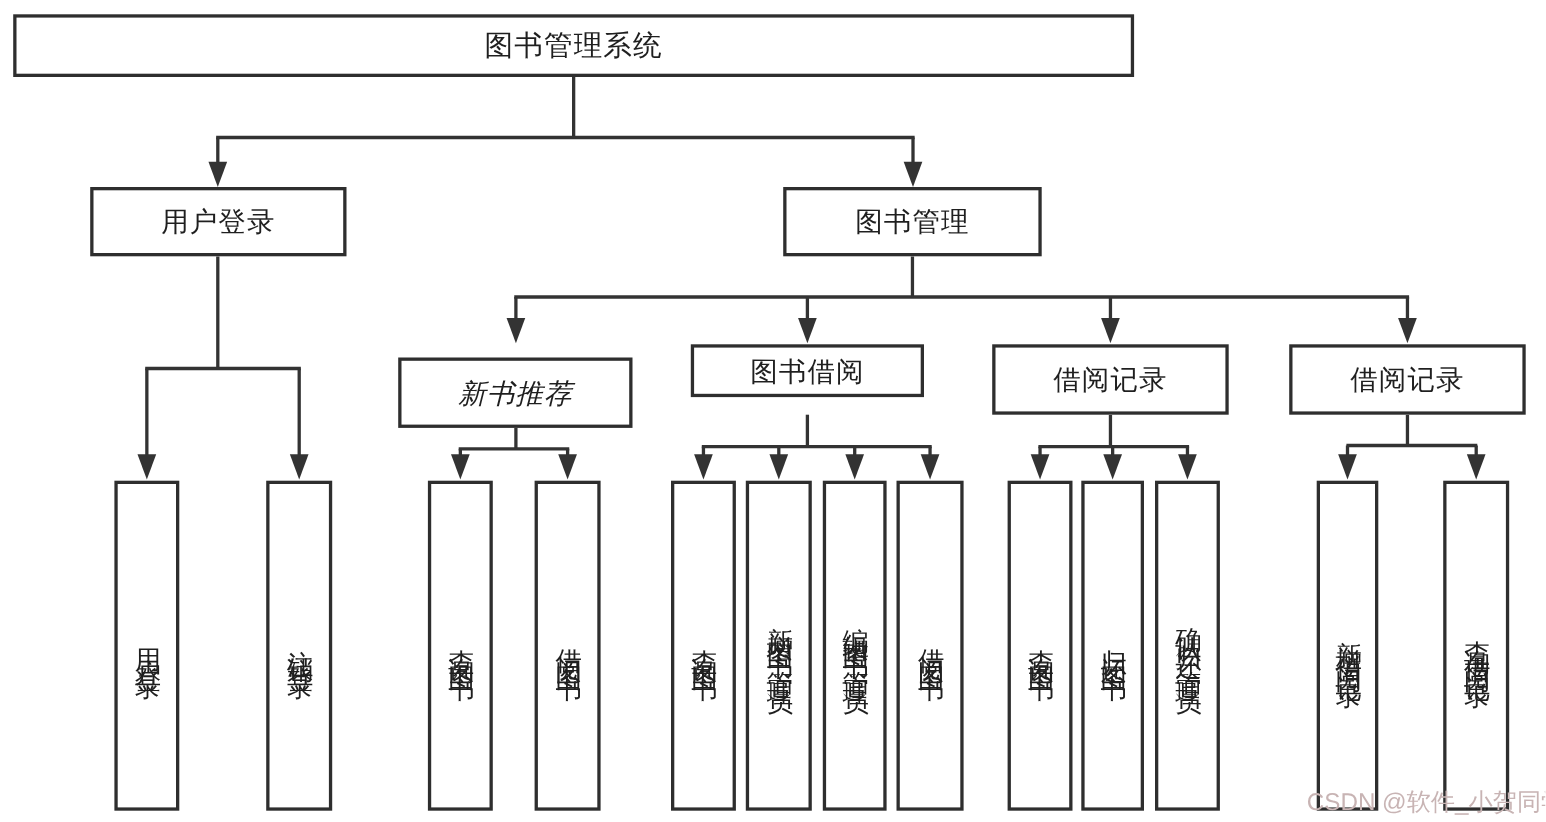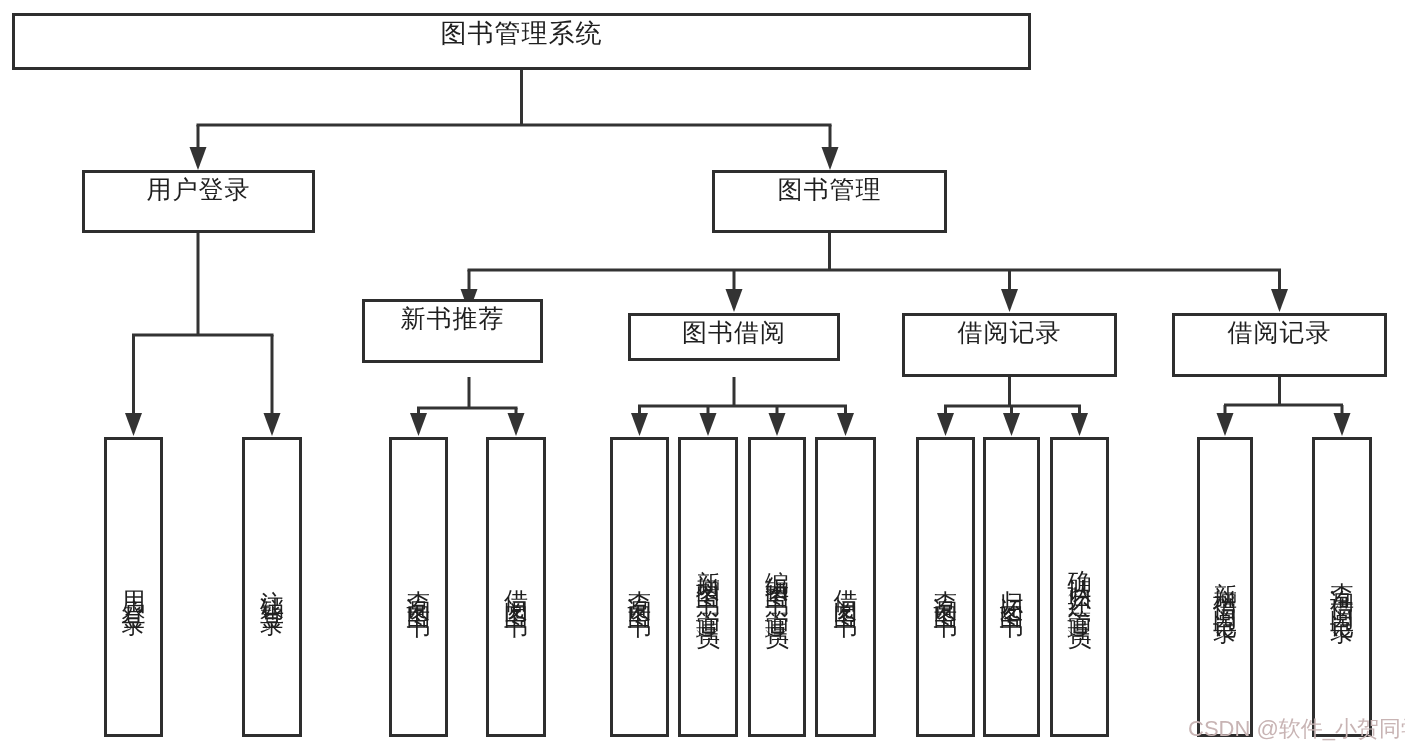--- a/index.html
+++ b/index.html
@@ -22,7 +22,7 @@
     border: 3px solid #2e2e2e;
     background: #ffffff;
     display: flex;
-    align-items: flex-start;
+    align-items: center;
     justify-content: center;
     font-size: 25px;
     color: #1f1f1f;

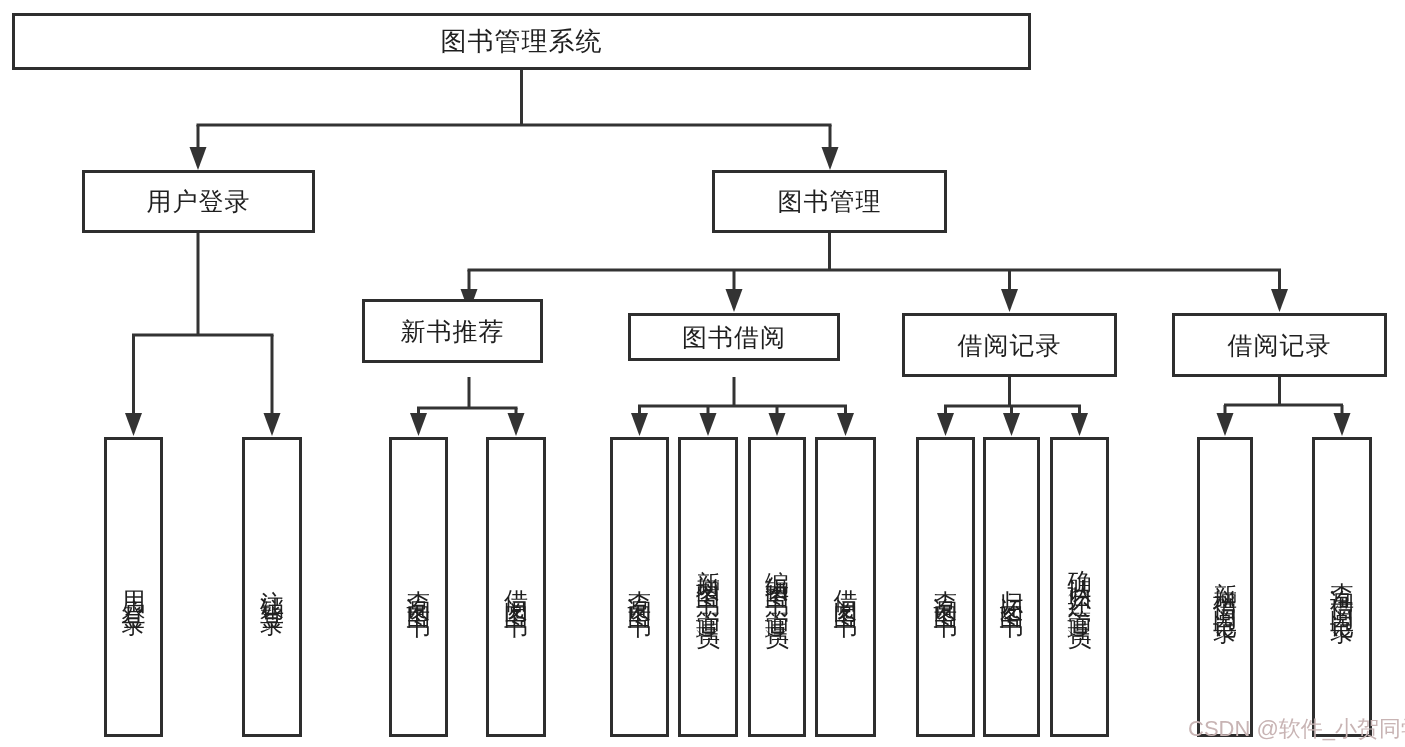--- a/index.html
+++ b/index.html
@@ -138,7 +138,7 @@
     <span>图书管理</span>
   </div>
 
-  <div class="hbox" style="left:362px; top:299px; width:181px; height:64px;">
+  <div class="hbox" style="left:362px; top:325px; width:213px; height:64px;font-style:italic;">
     <span>新书推荐</span>
   </div>
   <div class="hbox" style="left:628px; top:313px; width:212px; height:48px;">

